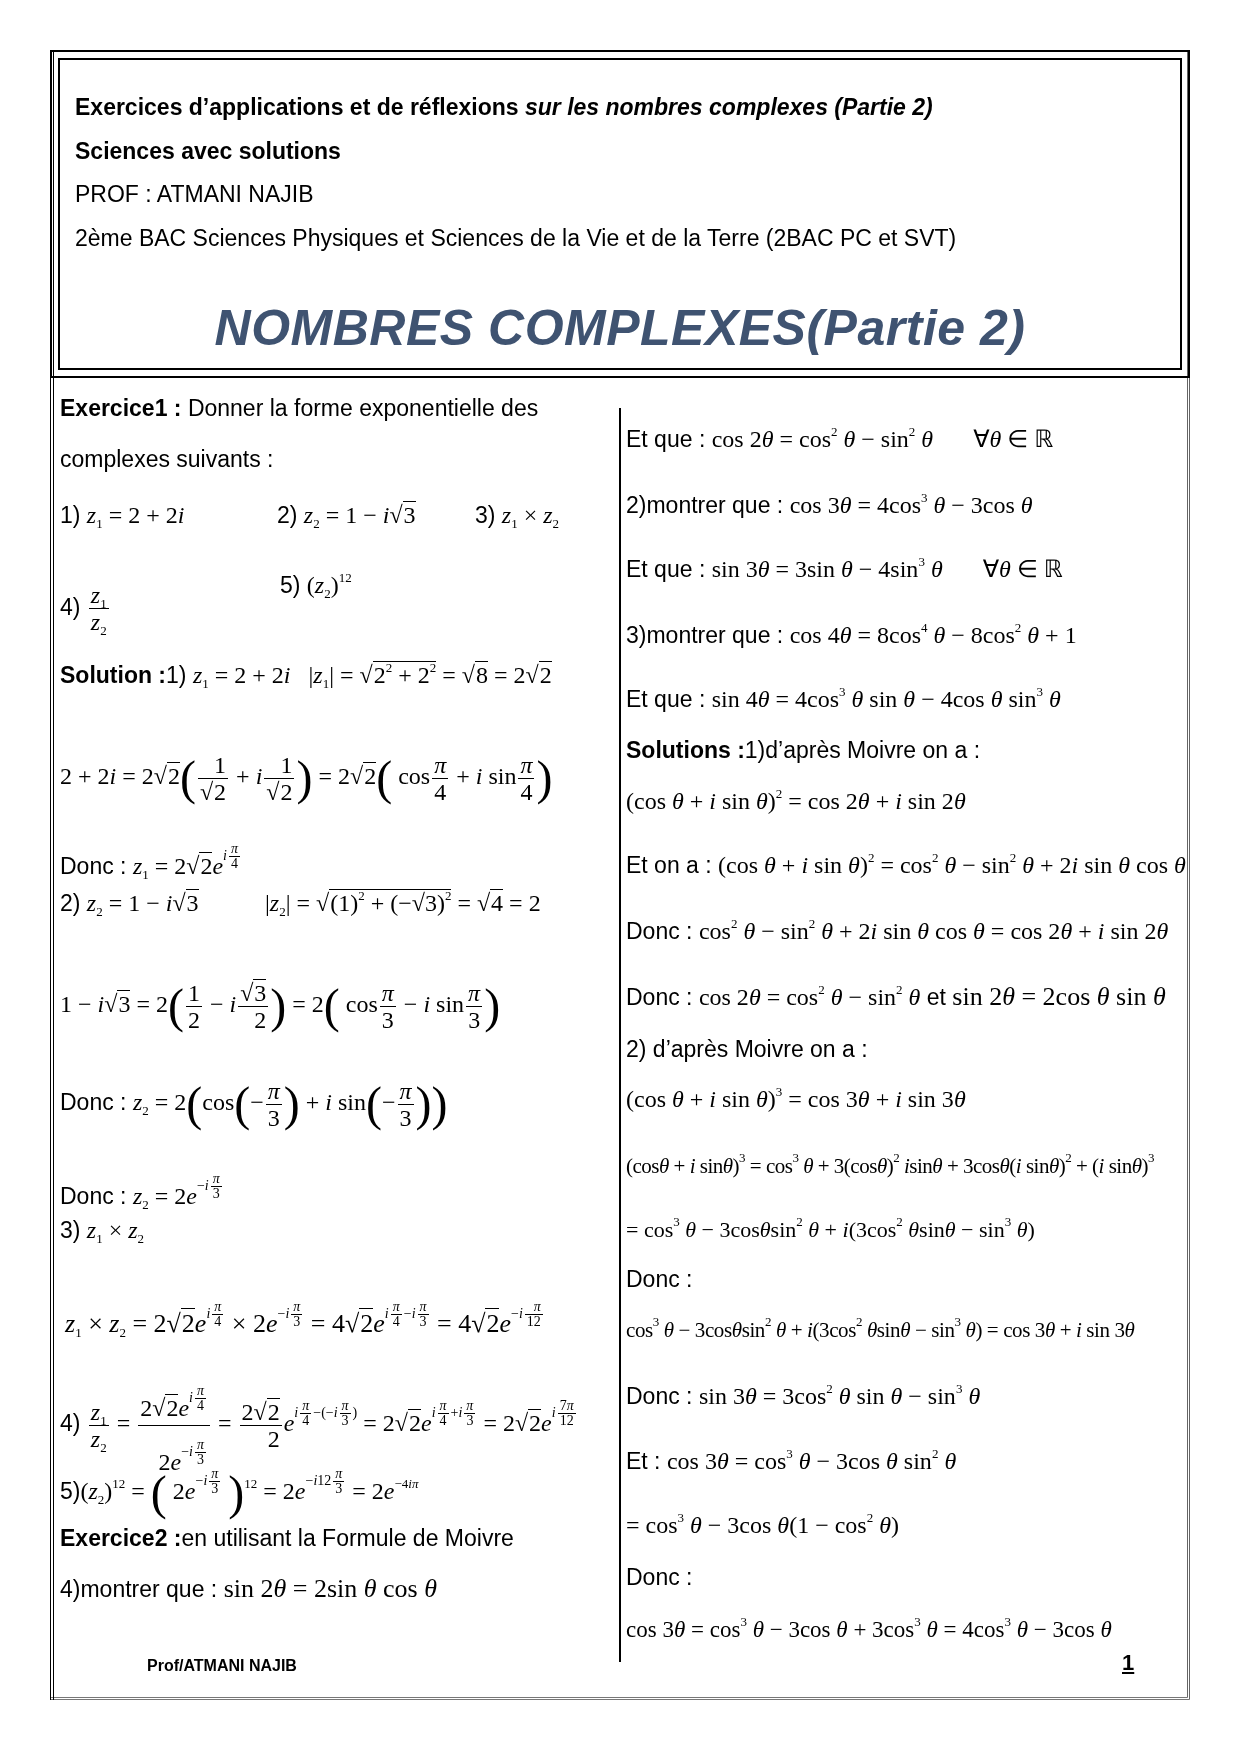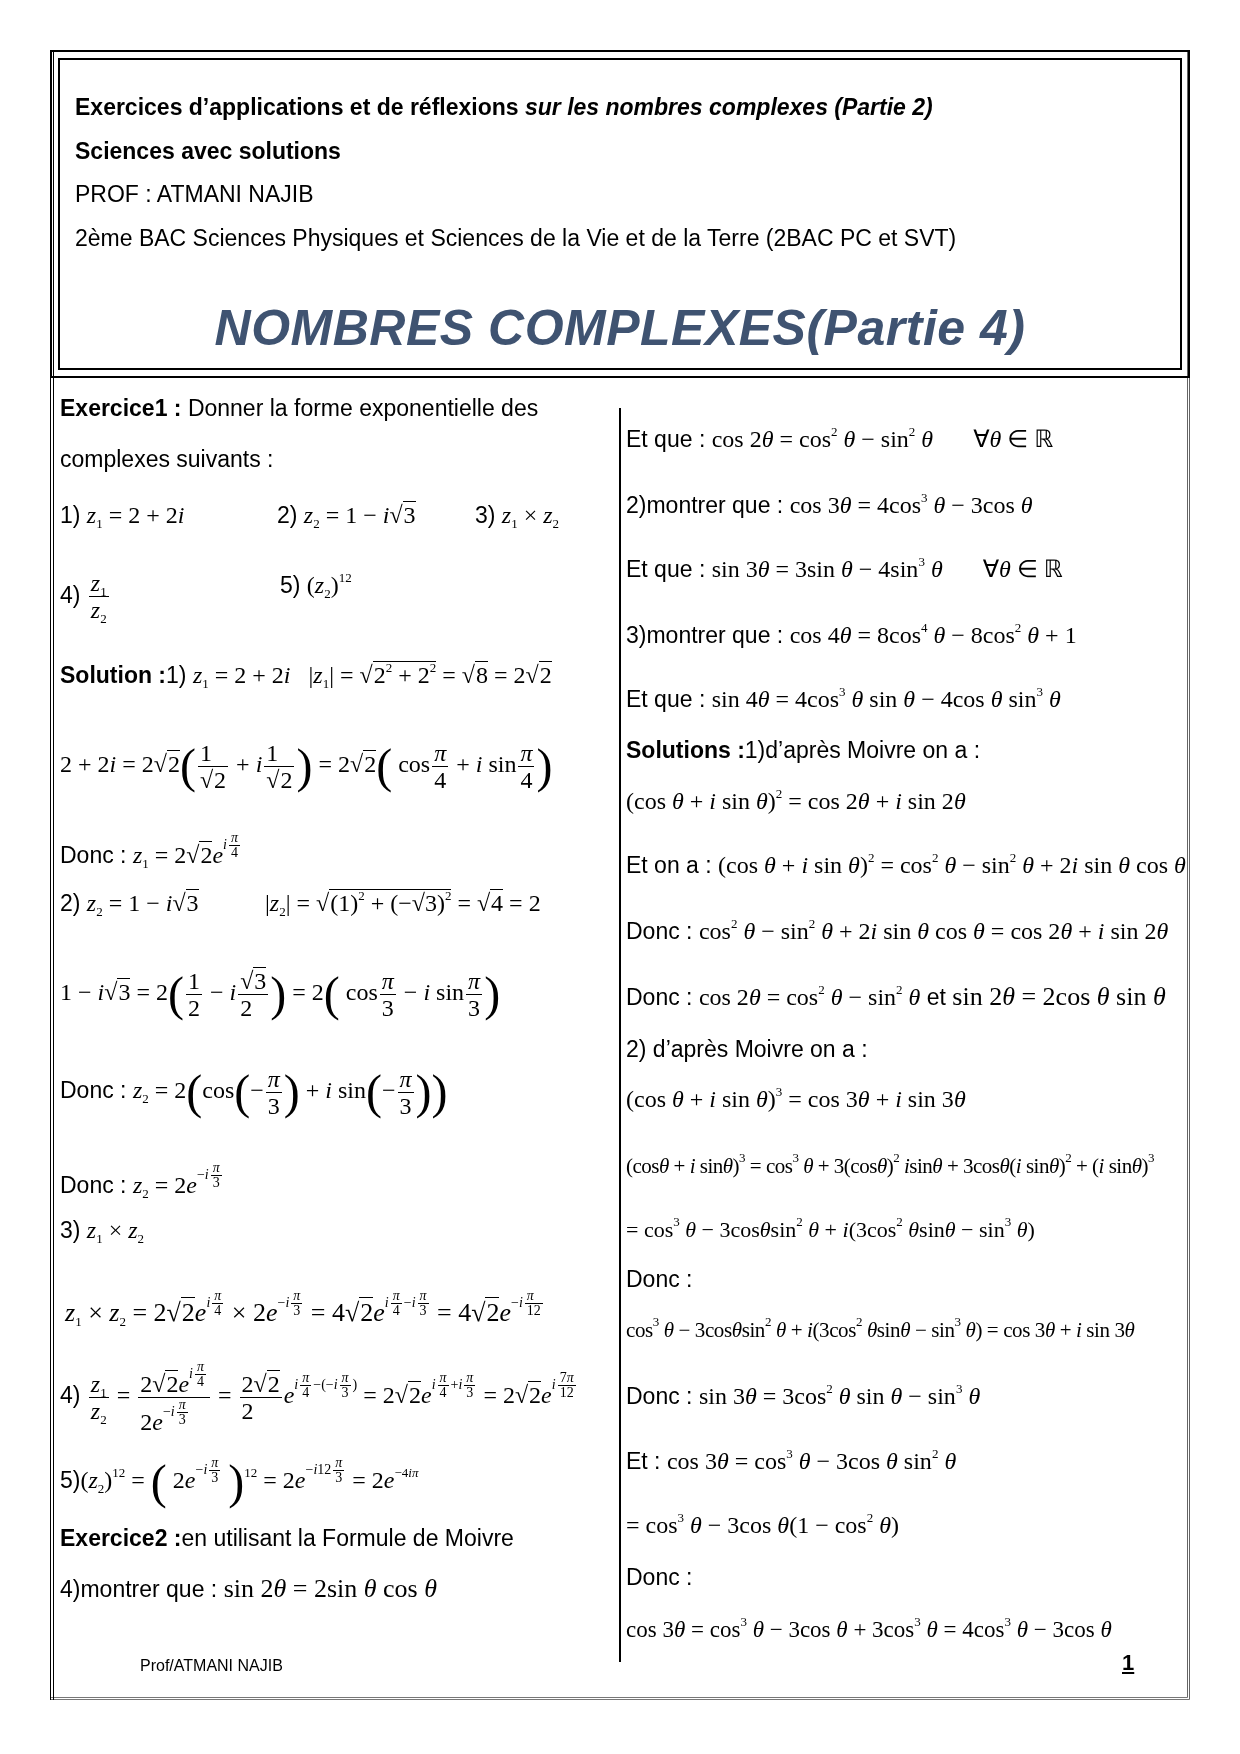--- a/index.html
+++ b/index.html
@@ -59,7 +59,7 @@
 <div class="hdr-line bold" style="top:137px">Sciences avec solutions</div>
 <div class="hdr-line" style="top:180px">PROF : ATMANI NAJIB</div>
 <div class="hdr-line" style="top:224px">2ème BAC Sciences Physiques et Sciences de la Vie et de la Terre (2BAC PC et SVT)</div>
-<div class="main-title">NOMBRES COMPLEXES(Partie 4)</div>
+<div class="main-title">NOMBRES COMPLEXES(Partie 2)</div>
 
 <div class="col-divider"></div>
 

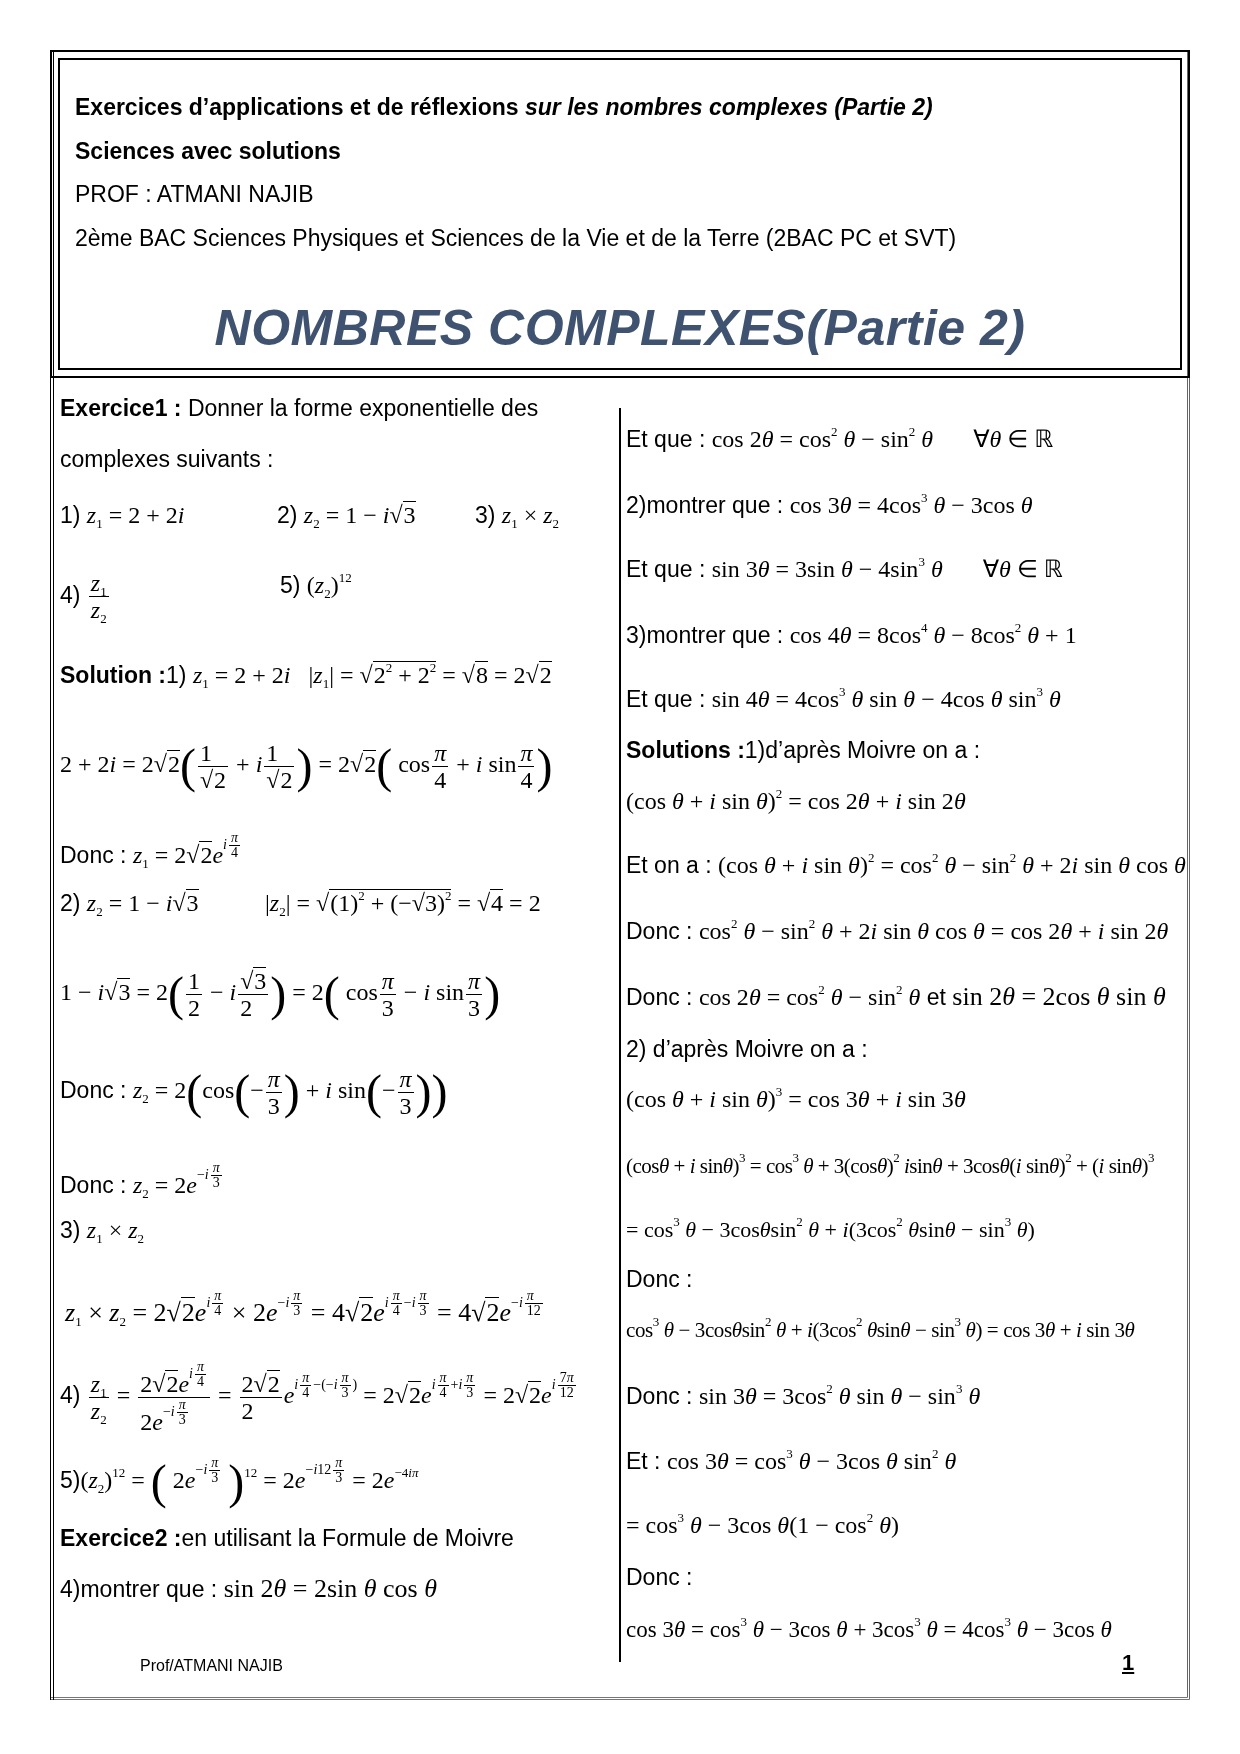--- a/index.html
+++ b/index.html
@@ -31,7 +31,7 @@
   .m i, i.v { font-style:italic; }
   .m sup { font-size:13px; vertical-align:11px; line-height:0; }
   .m sub { font-size:13px; vertical-align:-5px; line-height:0; }
-  .frac { display:inline-block; vertical-align:middle; text-align:left; margin:0 2px;font-family:Liberation Serif, serif; }
+  .frac { display:inline-block; vertical-align:middle; text-align:right; margin:12px 2px;font-family:Liberation Serif, serif; }
   .frac > span { display:block; line-height:26px; padding:0 2px; }
   .frac > span.num { border-bottom:1.5px solid #000; }
   .frac.sm { font-size:14px; }

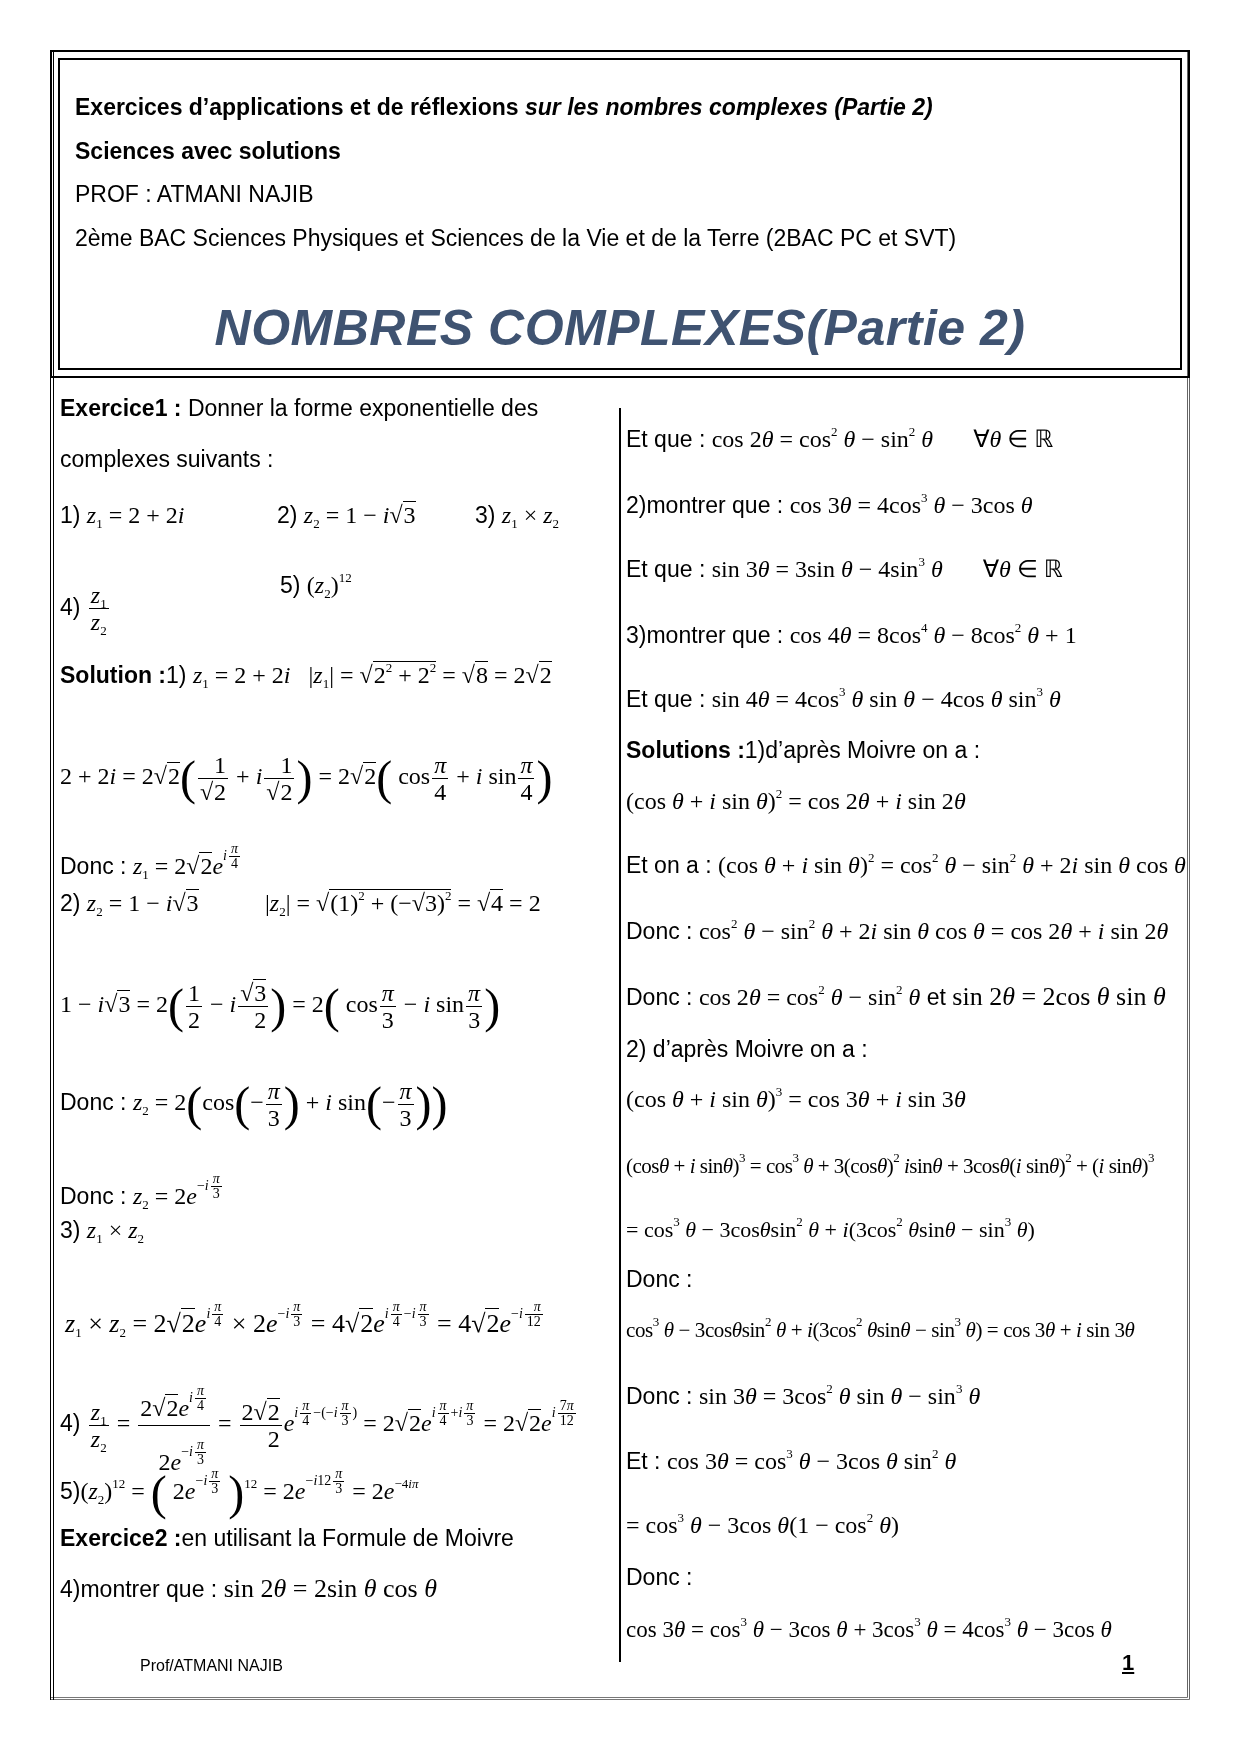--- a/index.html
+++ b/index.html
@@ -40,7 +40,7 @@
   .sqrt { border-top:1.5px solid #000; padding-left:1px; }
   .big { font-size:48px; vertical-align:middle; font-weight:100; line-height:0; }
   .exp { display:inline-block; vertical-align:14px; font-size:14px; }
-  .footer-author { position:absolute; left:140px; top:1657px; font-size:16px; font-weight:normal;text-align:center; }
+  .footer-author { position:absolute; left:147px; top:1657px; font-size:16px; font-weight:bold;text-align:center; }
   .page-num { position:absolute; left:1122px; top:1650px; font-size:22px; font-weight:bold; text-decoration:underline; }
   .forall { margin-left:40px; }
 </style>

